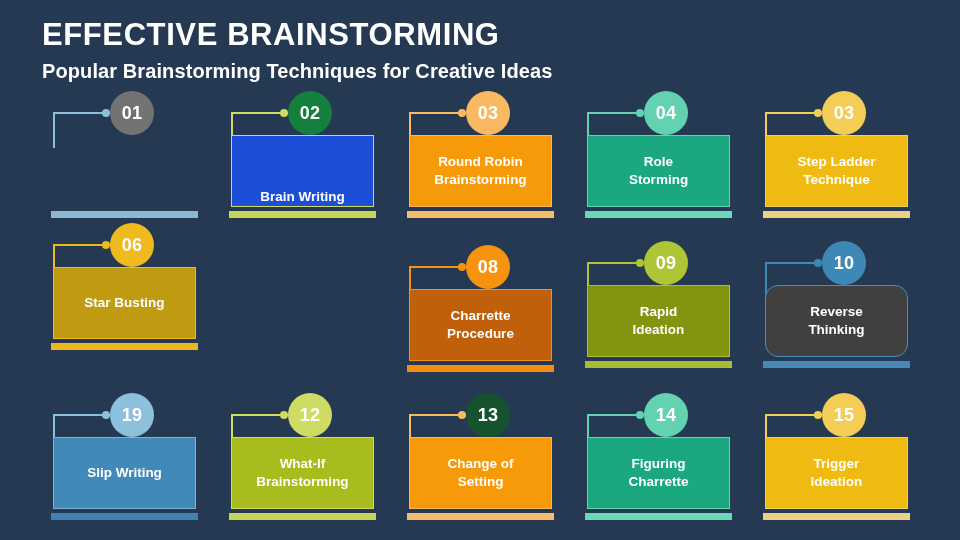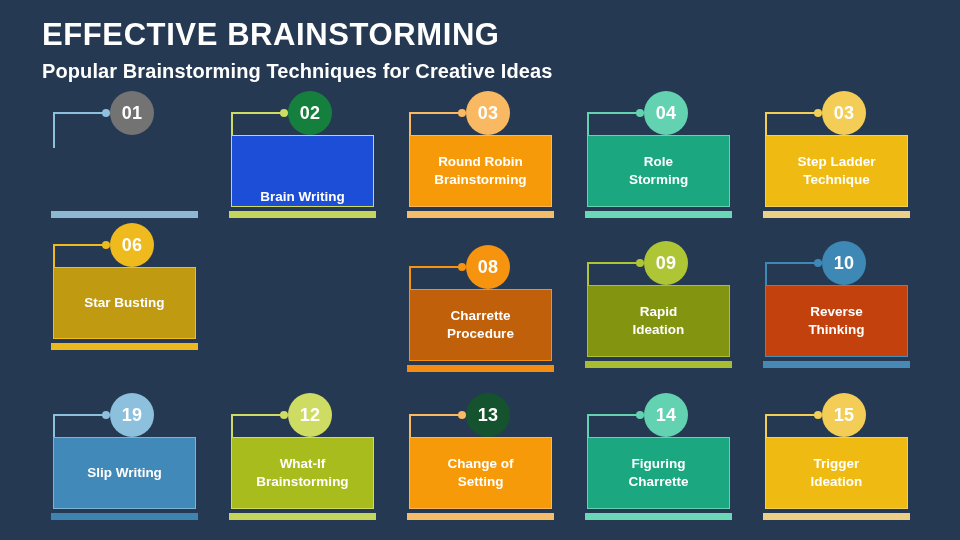--- a/index.html
+++ b/index.html
@@ -256,7 +256,7 @@
           <div class="conn-dot" style="background: rgb(62, 136, 181);"></div>
         </div>
         <div class="bubble" style="background: rgb(62, 136, 181);">10</div>
-        <div class="box" style="background: #c2410c; border-color: rgb(77, 140, 182);">
+        <div class="box" style="background: #404040; border-color: rgb(77, 140, 182); border-radius: 13px;">
           <div class="box-label">Reverse
 Thinking</div>
         </div>

